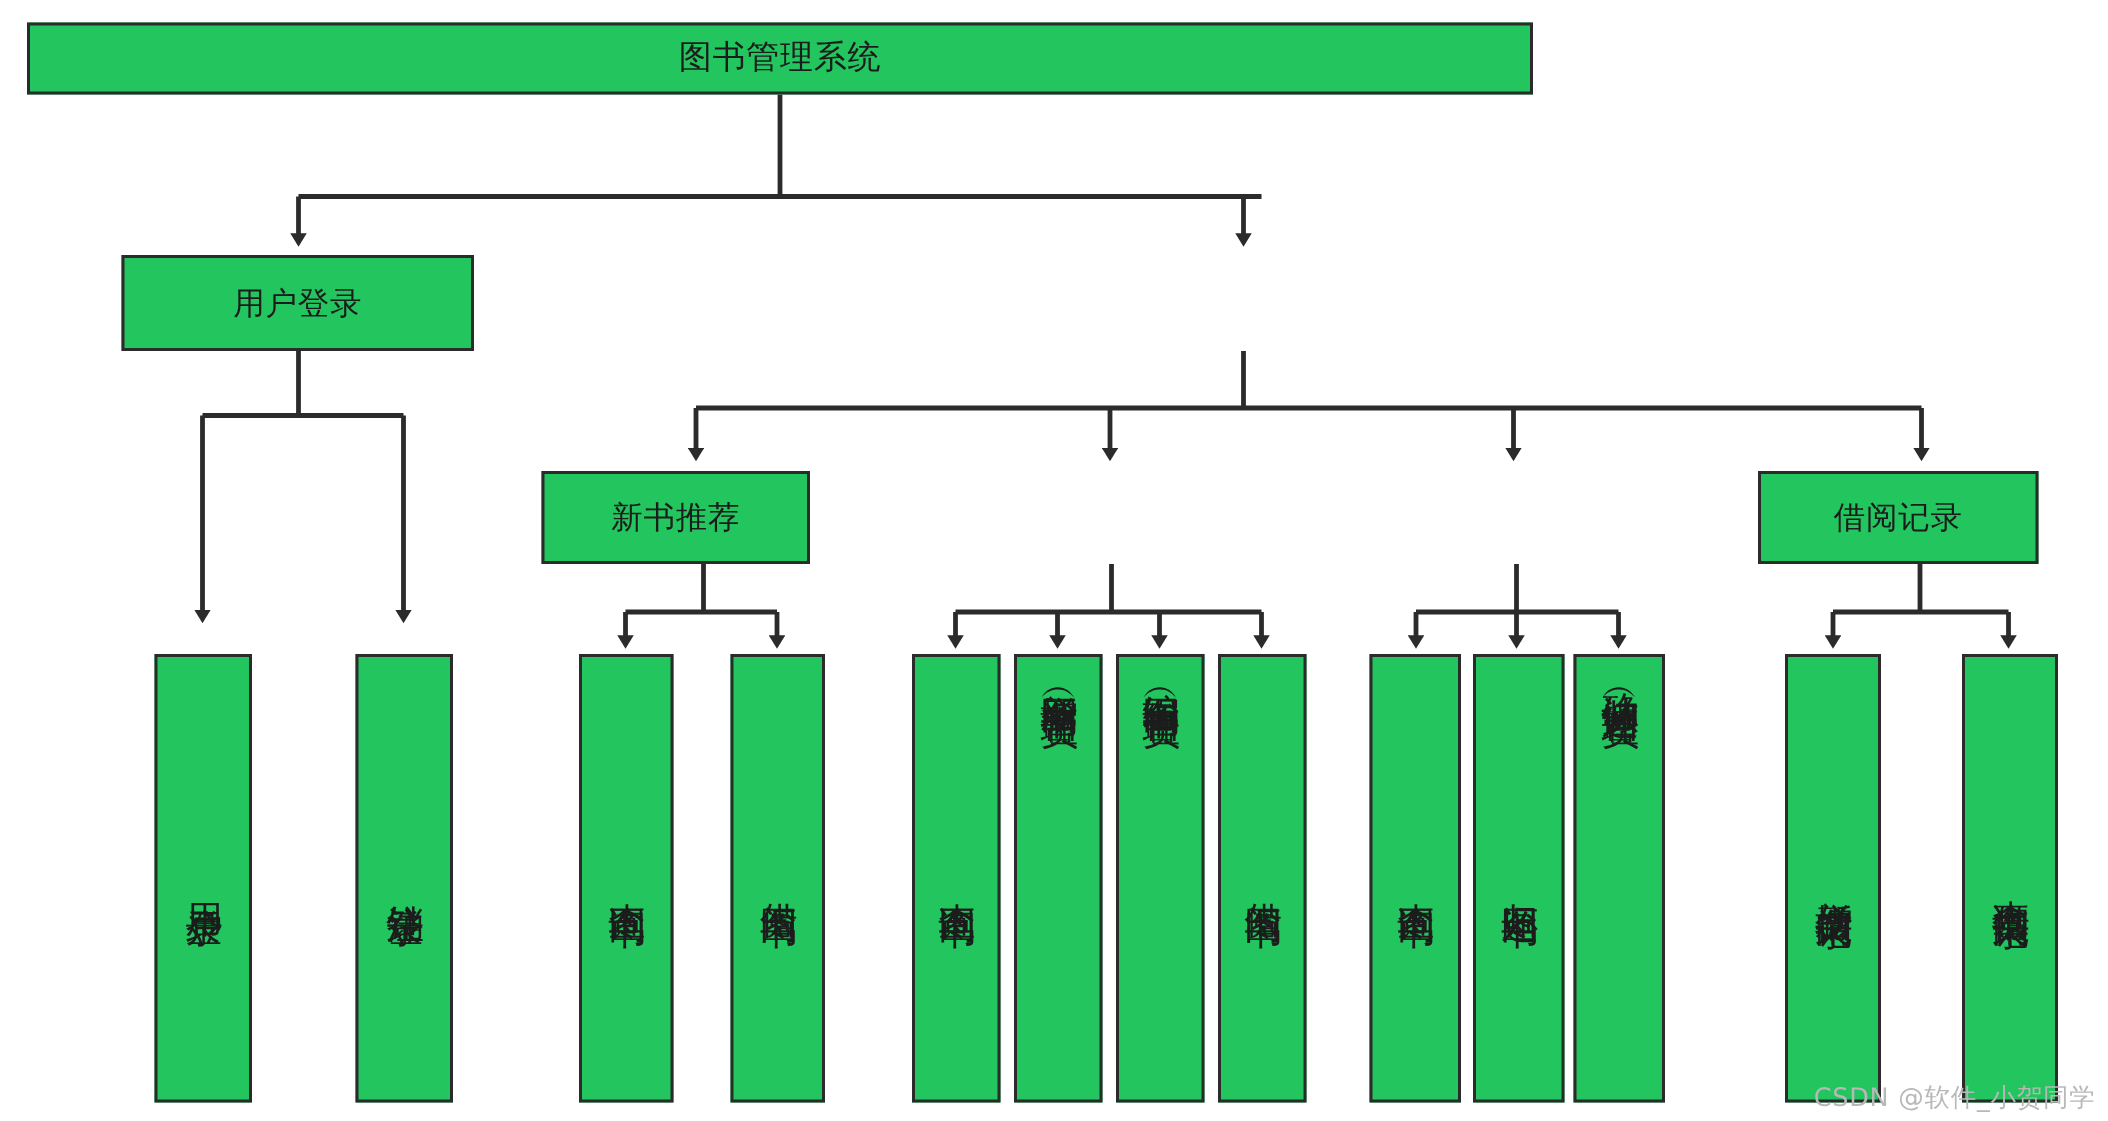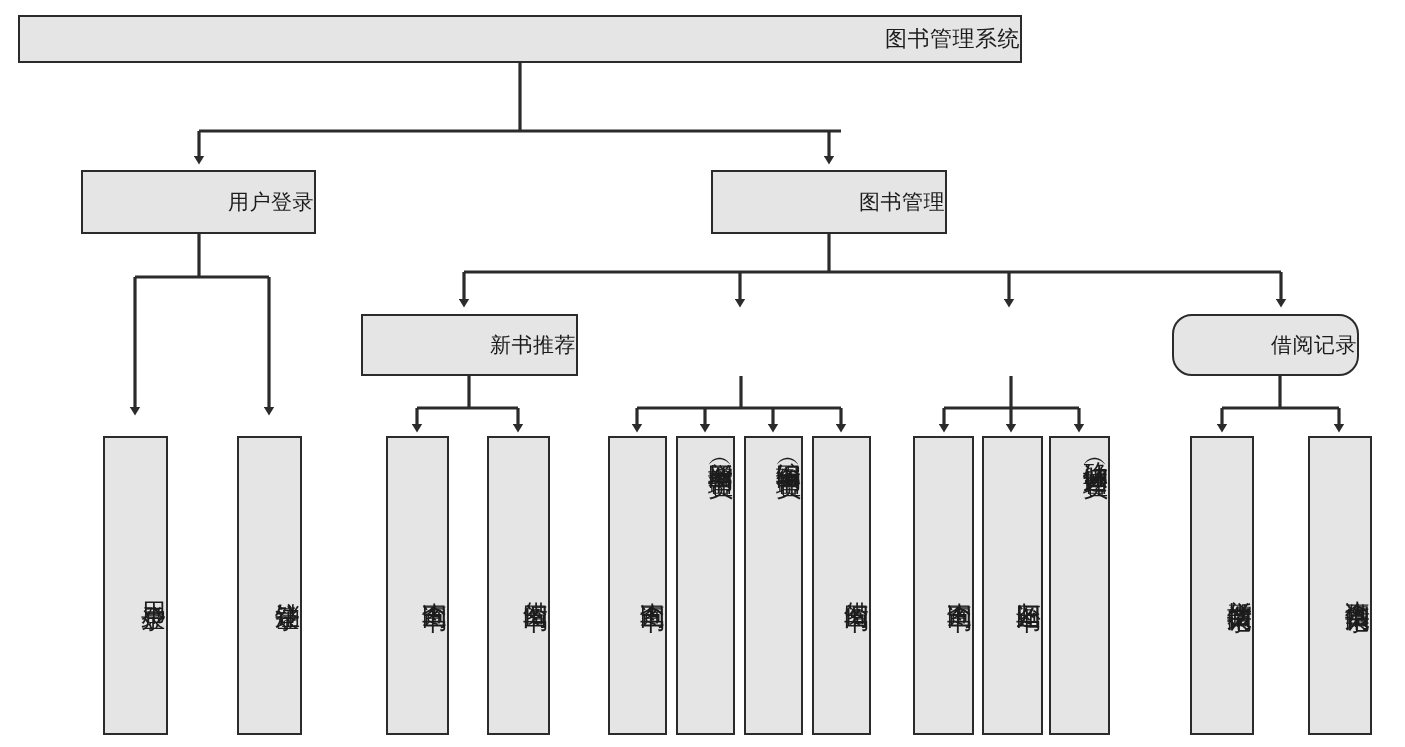--- a/index.html
+++ b/index.html
@@ -30,10 +30,10 @@
     position: absolute;
     box-sizing: border-box;
     border: 2.2px solid #2b2b2b;
-    background: #e5e5e5;
+    background: #22c55e;
     display: flex;
     align-items: center;
-    justify-content: flex-end;
+    justify-content: center;
     color: #1c1c1c;
     z-index: 2;
   }

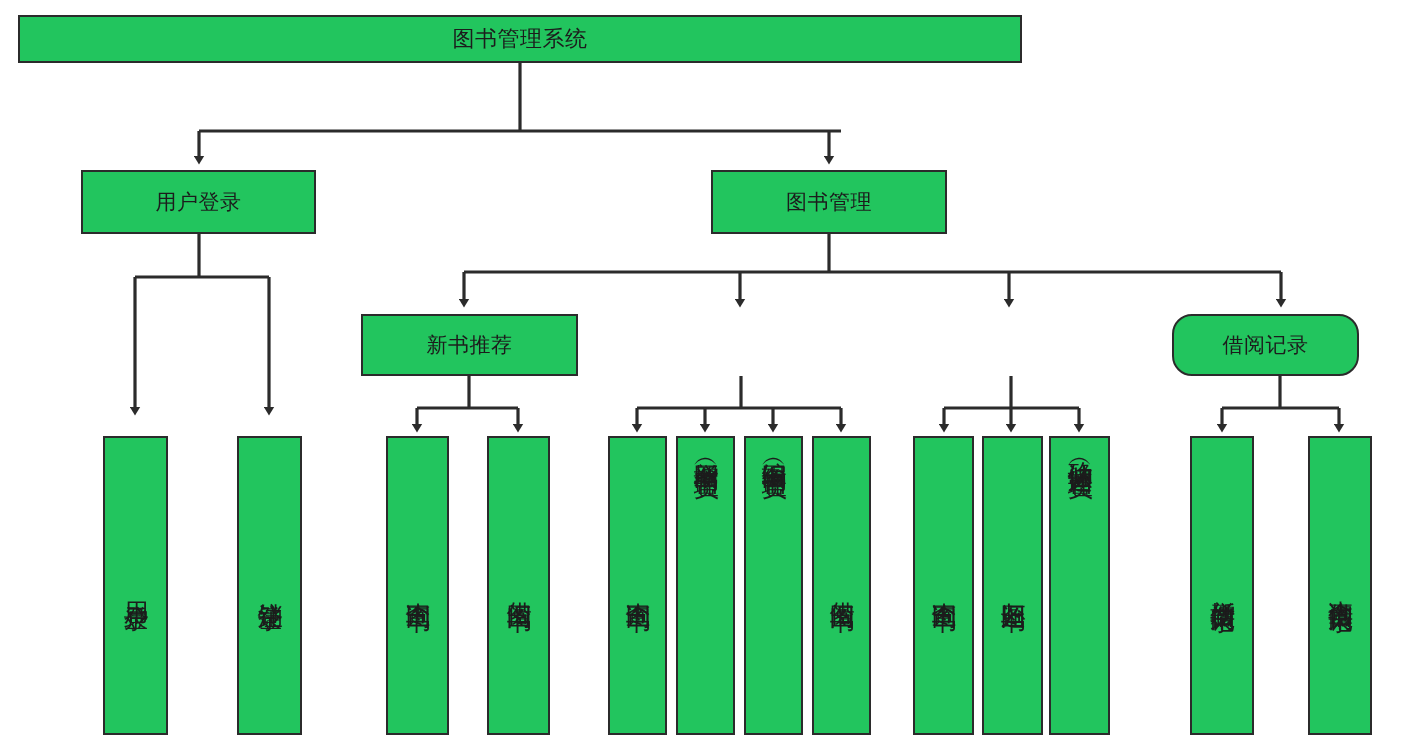--- a/index.html
+++ b/index.html
@@ -141,9 +141,6 @@
   <div class="node h" style="left:81px; top:170px; width:235px; height:64px;">
     <span class="label">用户登录</span>
   </div>
-  <div class="node h" style="left:711px; top:170px; width:236px; height:64px;">
-    <span class="label">图书管理</span>
-  </div>
 
   <div class="node h" style="left:361px; top:314px; width:217px; height:62px;">
     <span class="label">新书推荐</span>

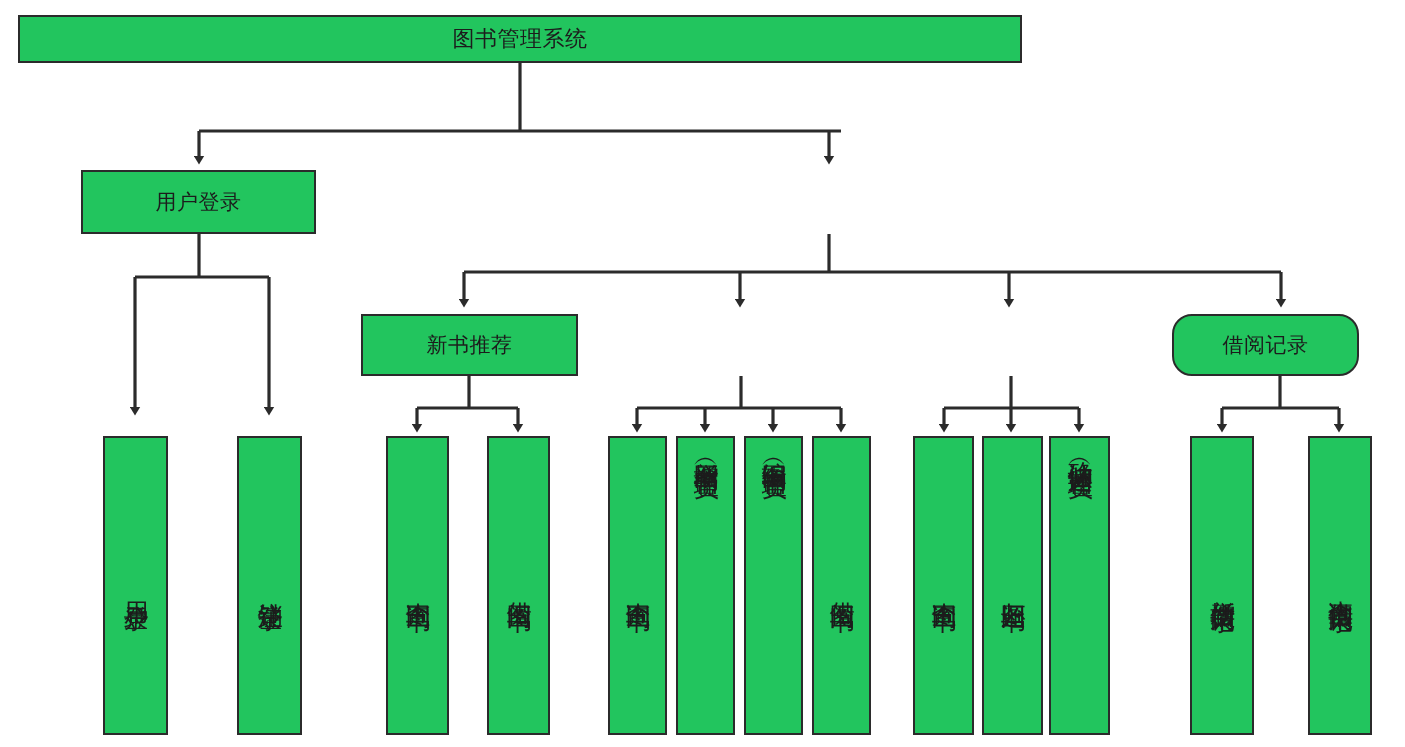--- a/index.html
+++ b/index.html
@@ -142,7 +142,7 @@
     <span class="label">用户登录</span>
   </div>
 
-  <div class="node h" style="left:361px; top:314px; width:217px; height:62px;">
+  <div class="node h" style="left:361px; top:314px; width:179px; height:62px;">
     <span class="label">新书推荐</span>
   </div>
   <div class="node h" style="left:1172px; top:314px; width:187px; height:62px;border-radius:20px;">

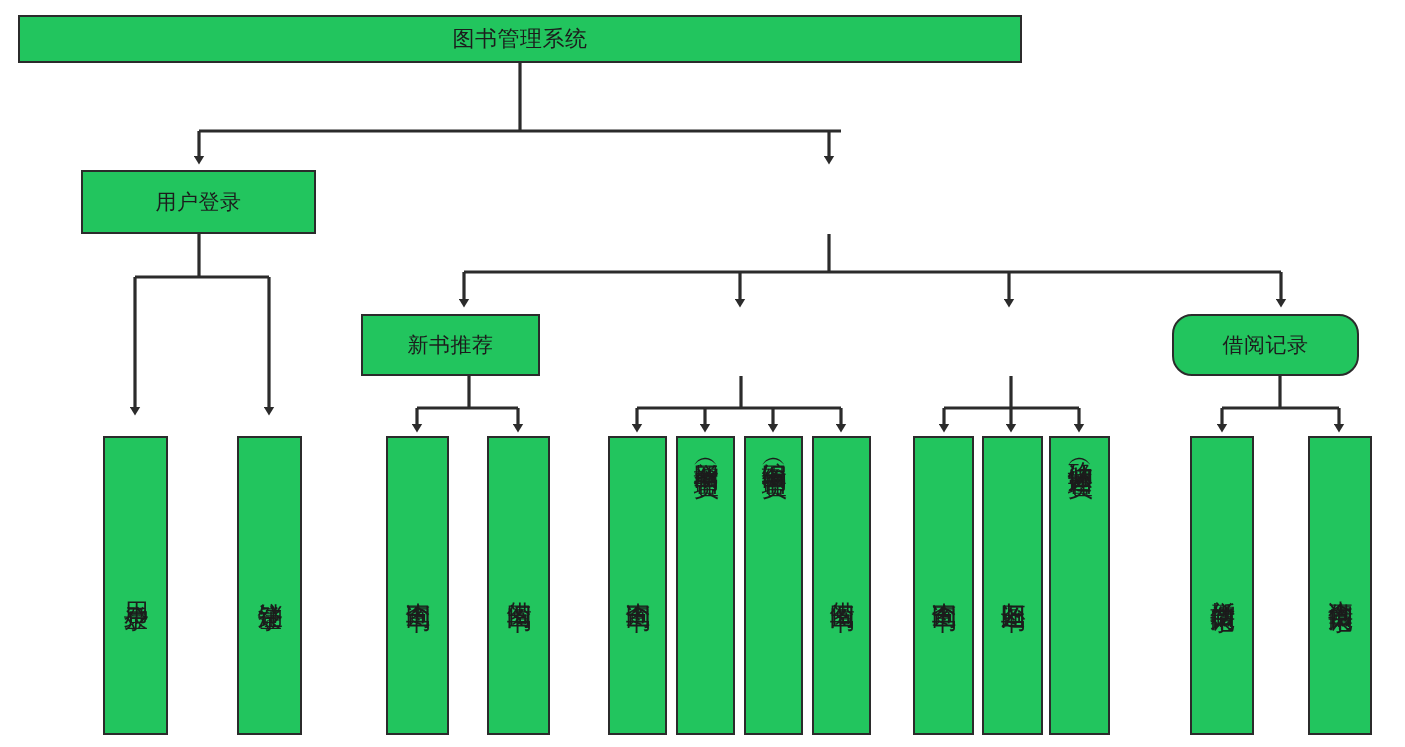--- a/index.html
+++ b/index.html
@@ -145,7 +145,7 @@
   <div class="node h" style="left:361px; top:314px; width:179px; height:62px;">
     <span class="label">新书推荐</span>
   </div>
-  <div class="node h" style="left:1172px; top:314px; width:187px; height:62px;border-radius:20px;">
+  <div class="node h" style="left:1172px; top:314px; width:187px; height:62px;">
     <span class="label">借阅记录</span>
   </div>
 

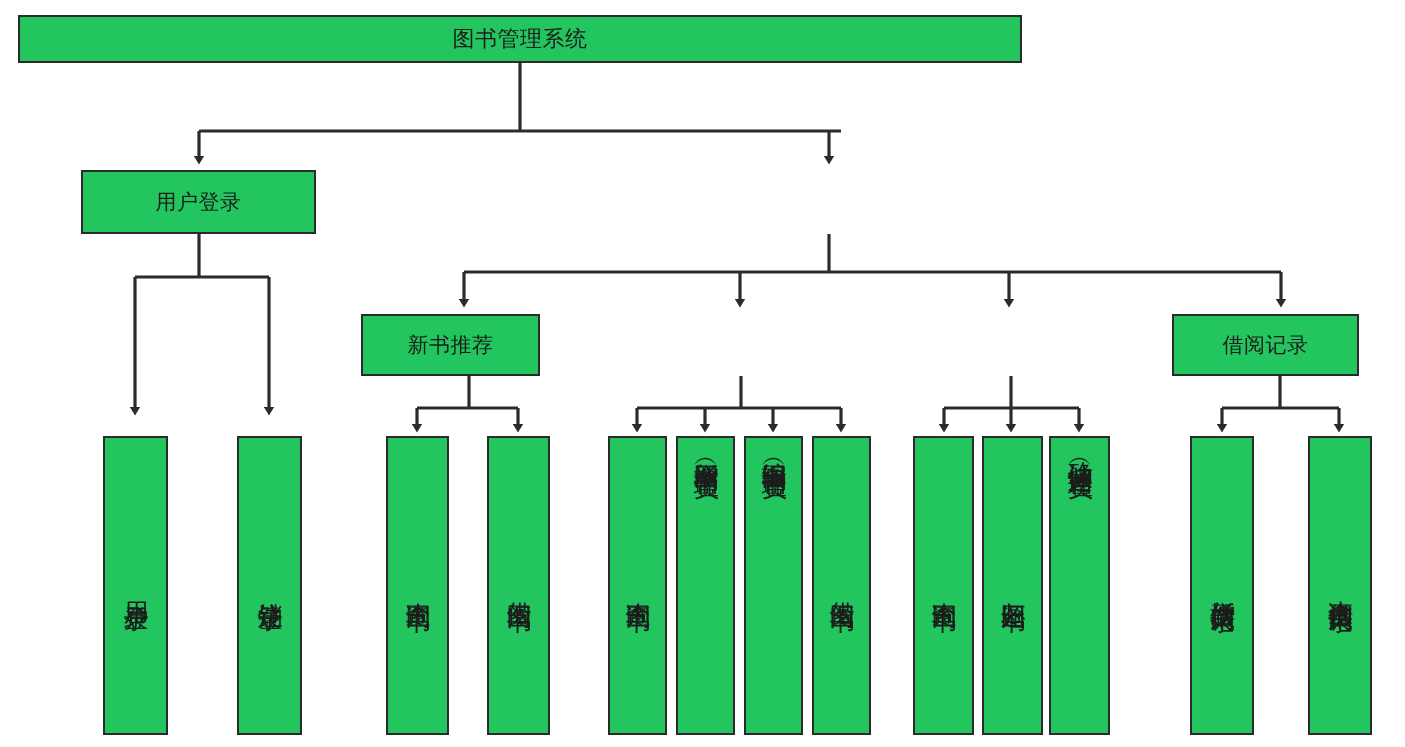--- a/index.html
+++ b/index.html
@@ -193,6 +193,7 @@
     <span class="label">查询借阅记录</span>
   </div>
 
+  <div class="watermark">CSDN @软件_小贺同学</div>
 </div>
 
 </body></html>

